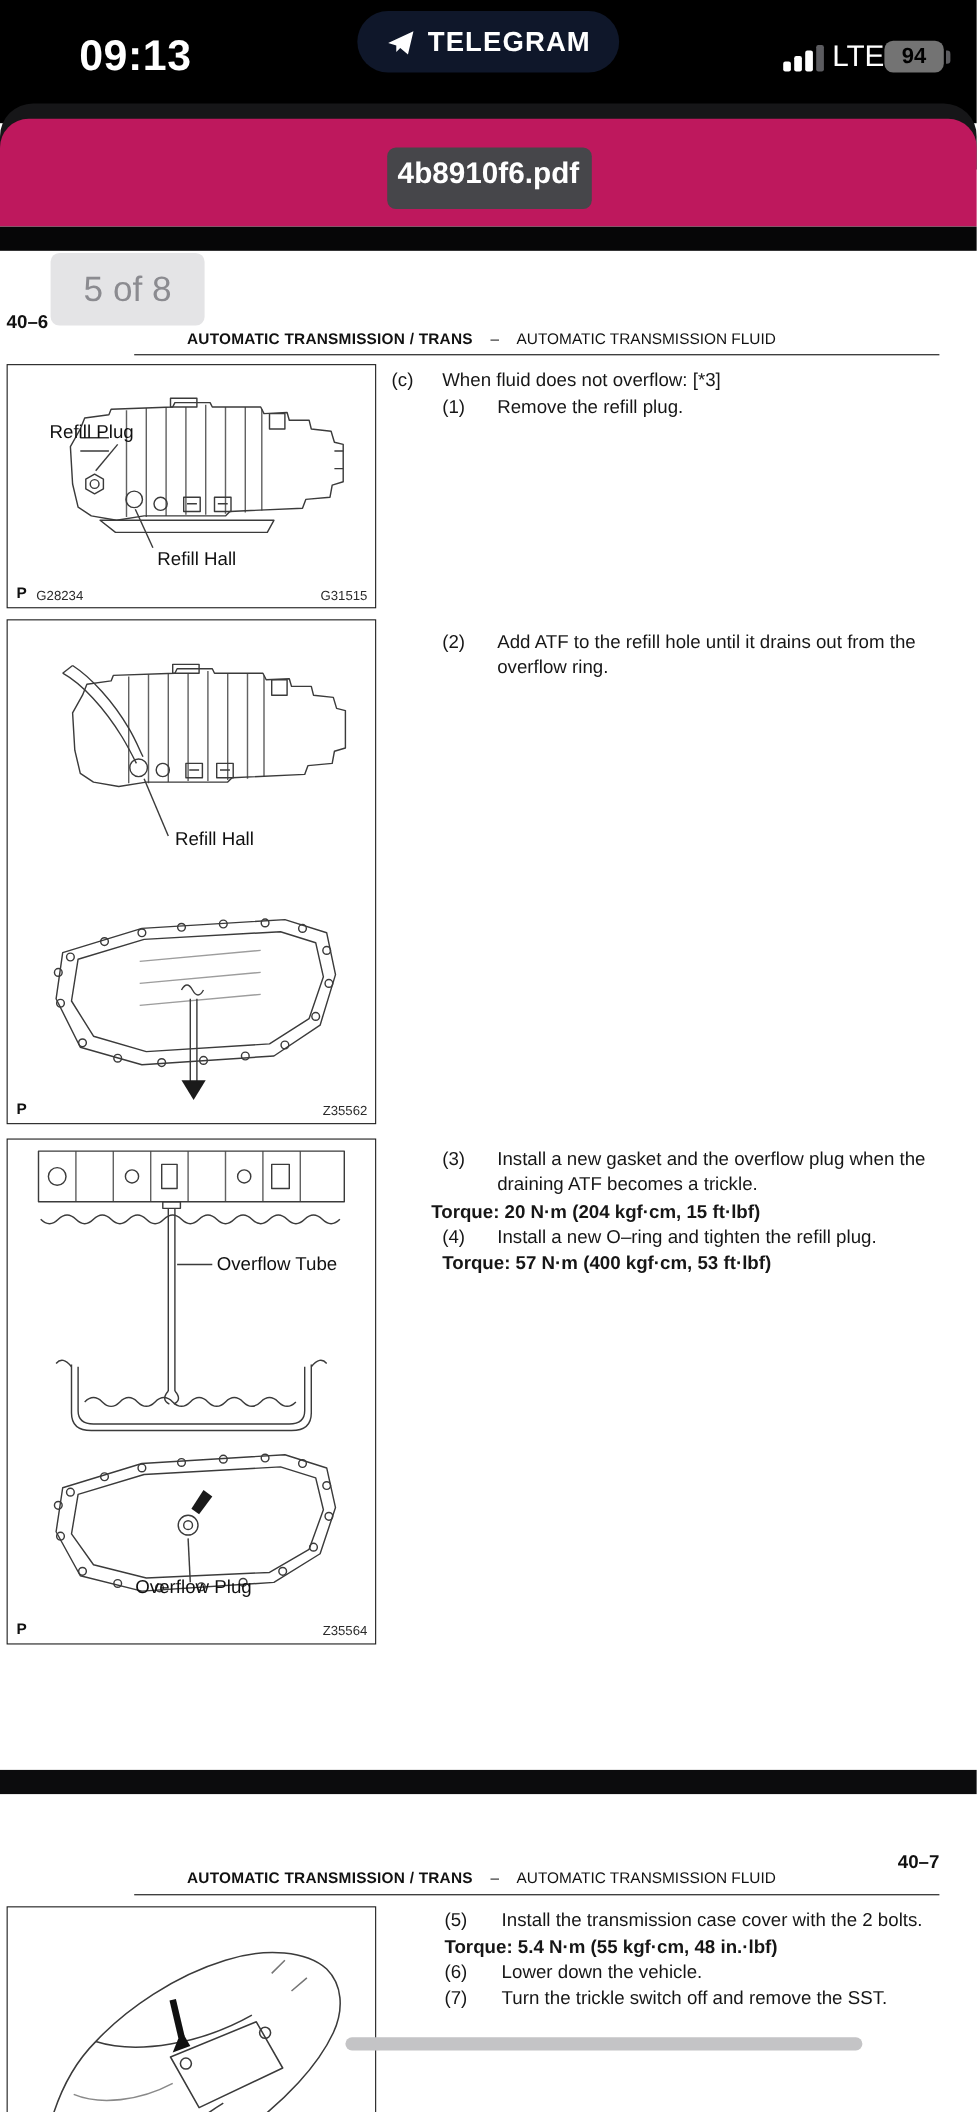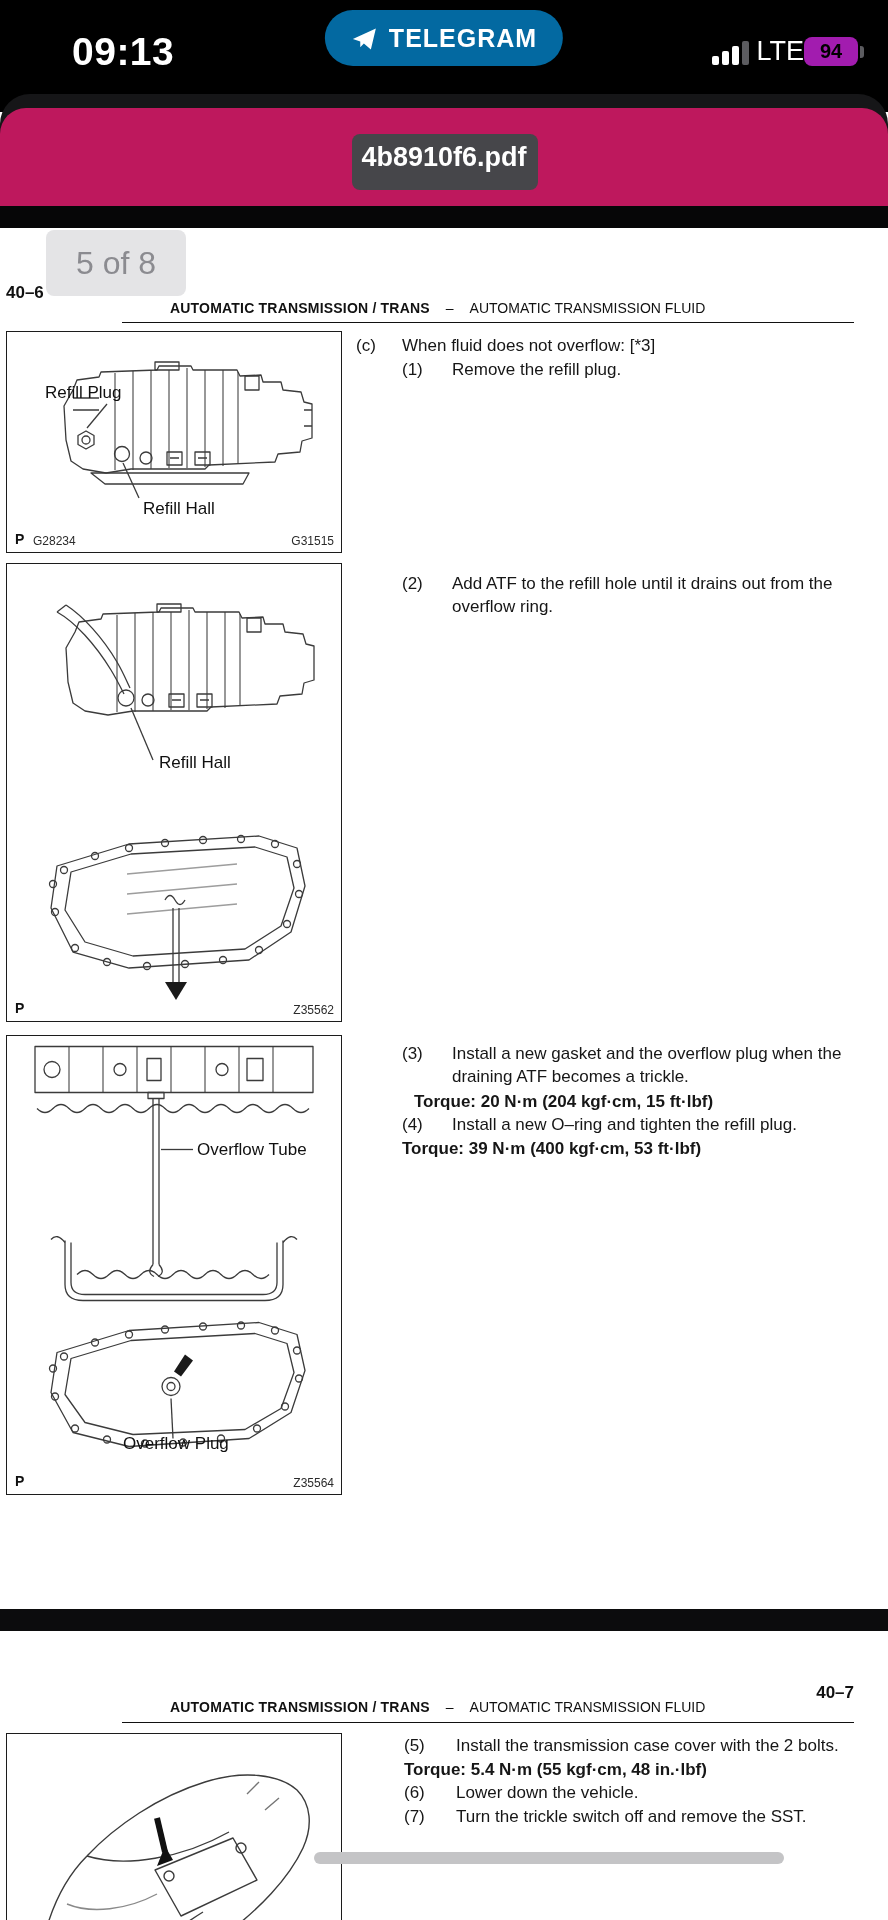--- a/index.html
+++ b/index.html
@@ -10,7 +10,7 @@
   .statusbar{position:absolute;left:0;top:0;width:888px;height:112px;background:#000}
   .time{position:absolute;left:72px;top:30px;font-size:39px;font-weight:700;color:#fff;letter-spacing:.5px}
   .tg-pill{position:absolute;left:50%;top:10px;transform:translateX(-50%);height:56px;padding:0 26px;
-           border-radius:28px;background:#0369a1;display:flex;align-items:center;gap:11px;cursor:pointer}
+           border-radius:28px;background:#0f172a;display:flex;align-items:center;gap:11px;cursor:pointer}
   .tg-label{color:#fff;font-size:25px;font-weight:700;letter-spacing:1px}
   .right-cluster{position:absolute;right:24px;top:36px;display:flex;align-items:center;gap:0}
   .lte{color:#fff;font-size:27px}

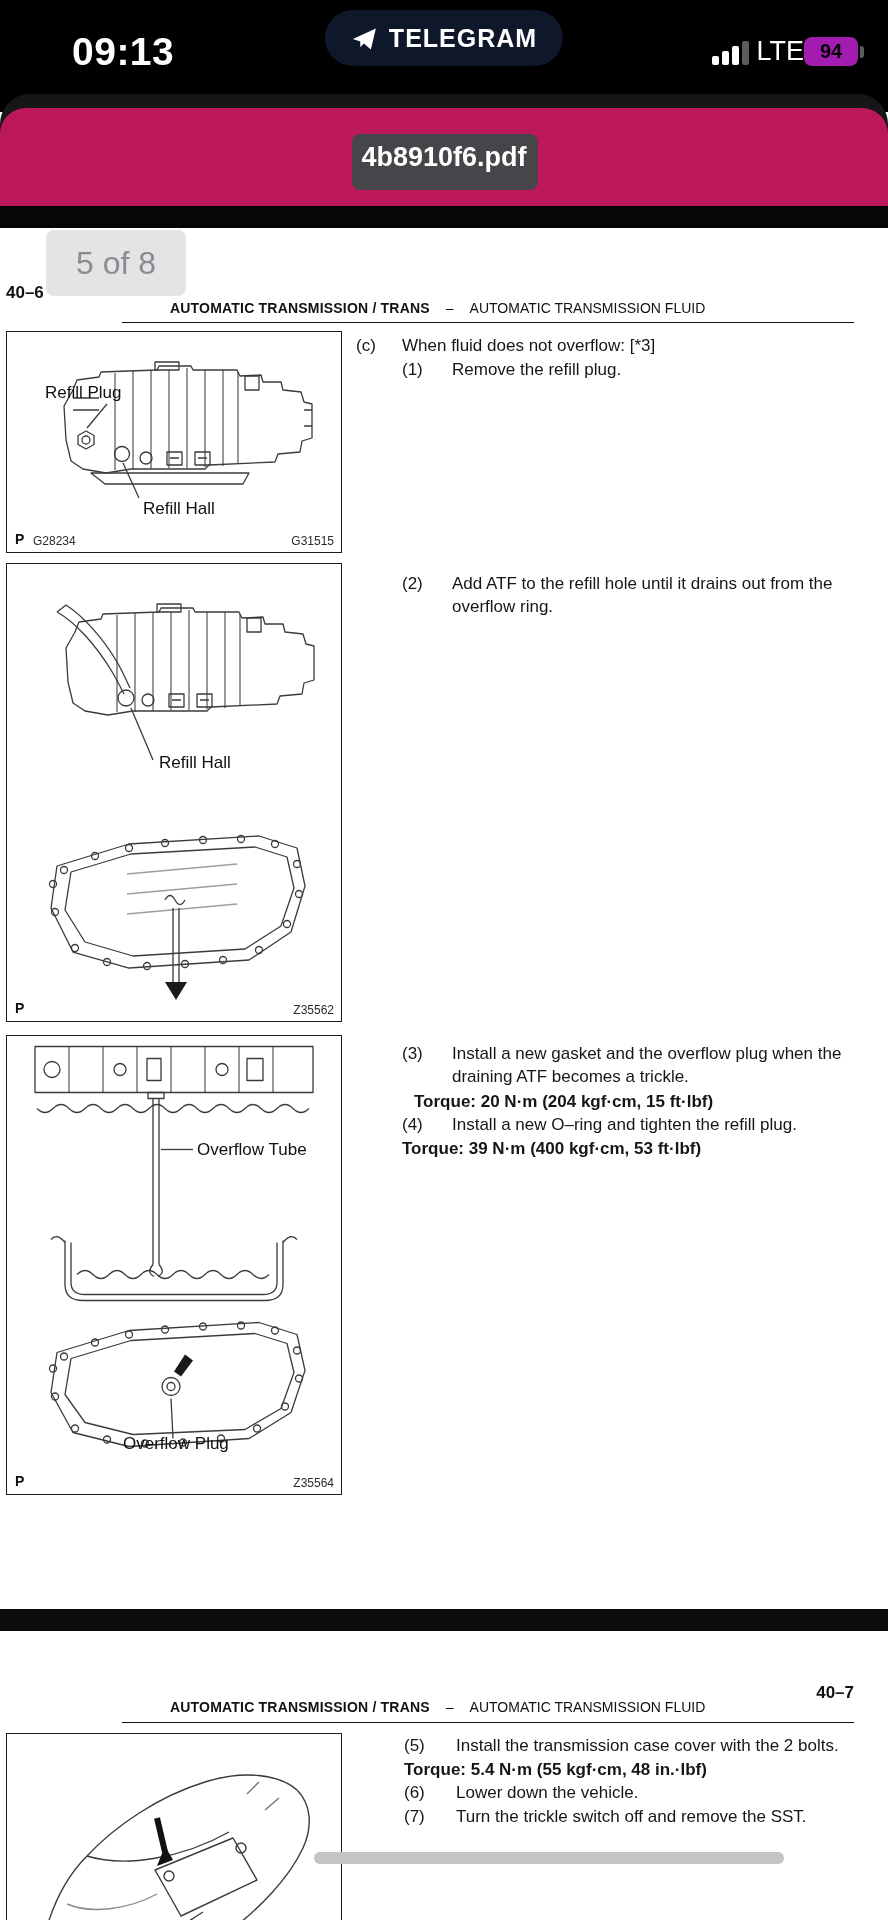--- a/index.html
+++ b/index.html
@@ -15,7 +15,7 @@
   .right-cluster{position:absolute;right:24px;top:36px;display:flex;align-items:center;gap:0}
   .lte{color:#fff;font-size:27px}
   .battery{display:flex;align-items:center}
-  .batt-body{width:54px;height:29px;background:#a21caf;border-radius:8px;display:flex;align-items:center;
+  .batt-body{width:54px;height:29px;background:#737373;border-radius:8px;display:flex;align-items:center;
              justify-content:center;font-size:20px;font-weight:700;color:#000}
   .batt-nub{width:4px;height:12px;background:#5c5c60;border-radius:0 3px 3px 0;margin-left:2px}
 

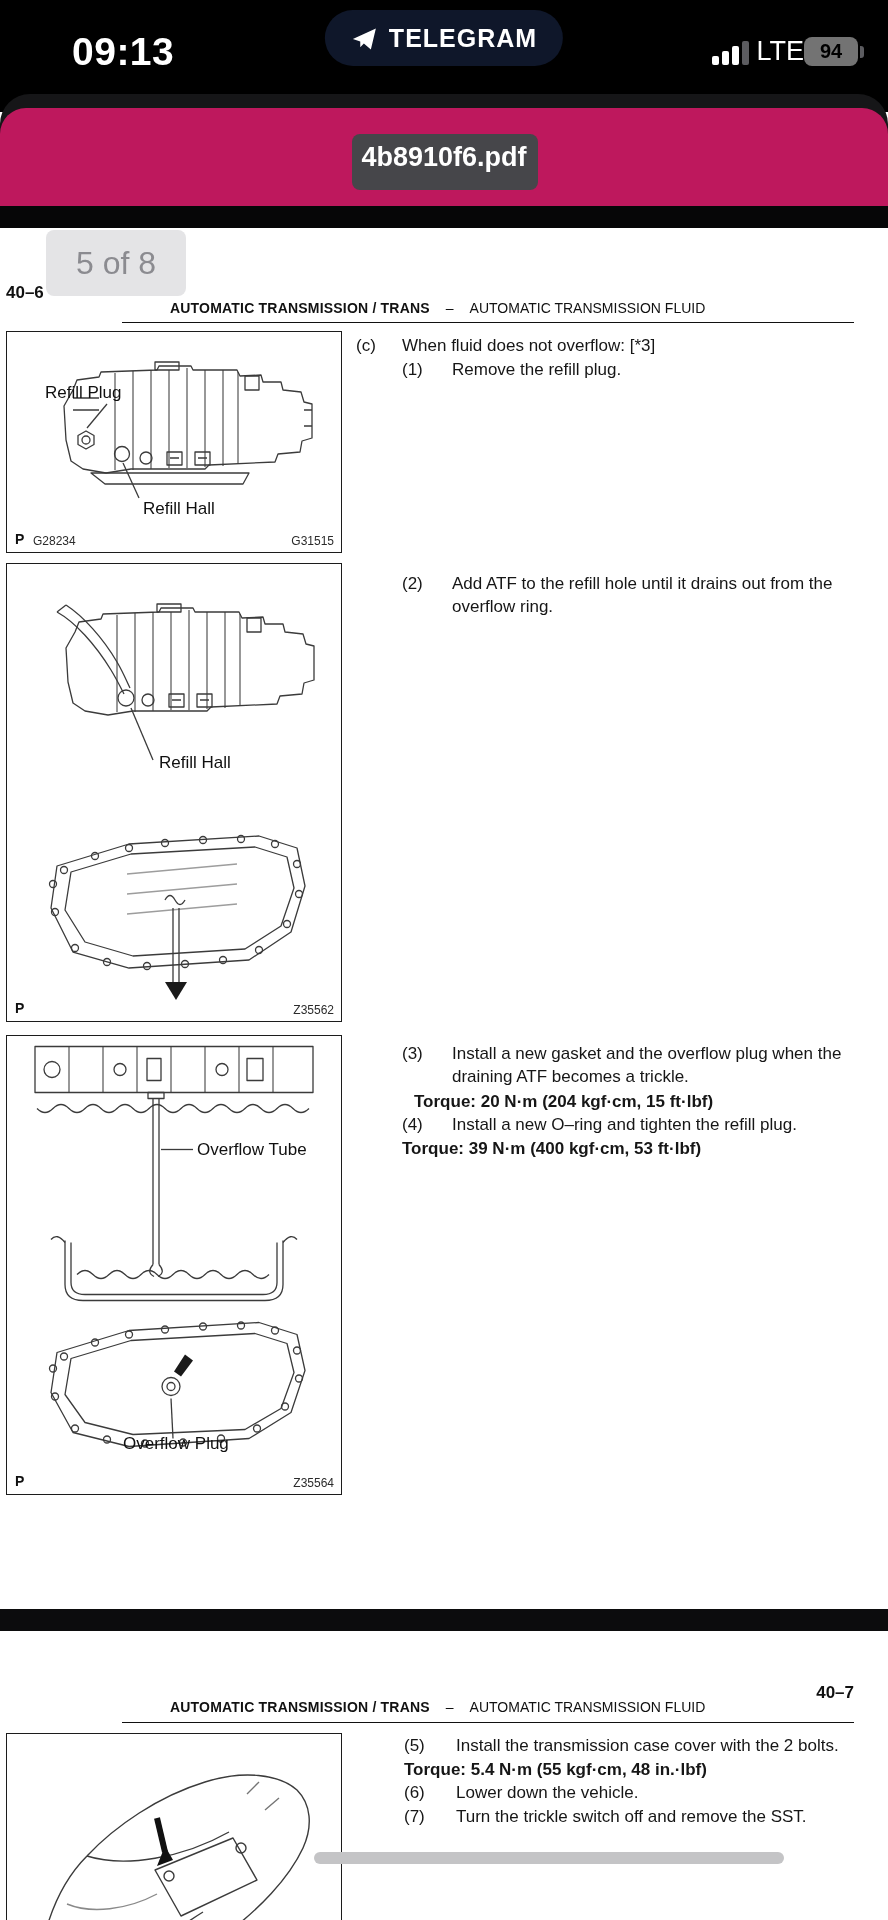--- a/index.html
+++ b/index.html
@@ -241,7 +241,7 @@
   <span class="marker" style="width:50px">(3)</span>
   <span class="stext" style="width:406px">Install a new gasket and the overflow plug when the draining ATF becomes a trickle.</span>
 </div>
-<div class="step nowrap" style="top:1090px;left:414px">
+<div class="step nowrap" style="top:1090px;left:392px">
   <span class="stext bold">Torque: 20 N·m (204 kgf·cm, 15 ft·lbf)</span>
 </div>
 <div class="step nowrap" style="top:1113px;left:402px">

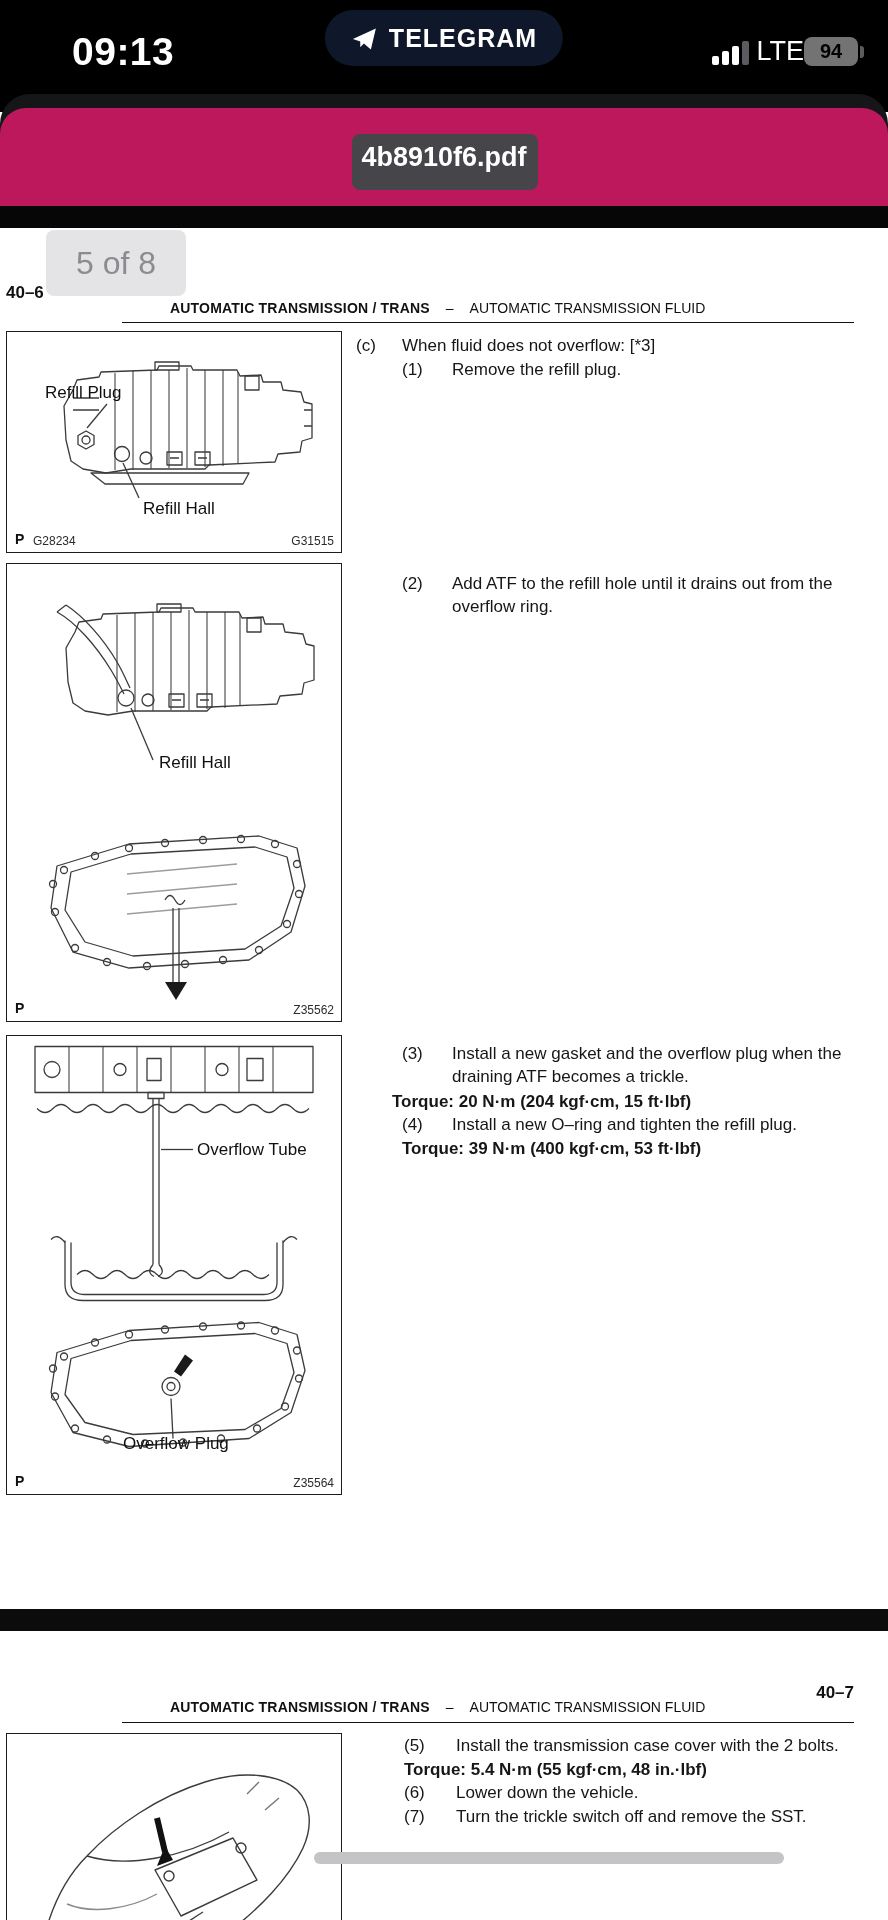--- a/index.html
+++ b/index.html
@@ -249,7 +249,7 @@
   <span class="stext">Install a new O–ring and tighten the refill plug.</span>
 </div>
 <div class="step nowrap" style="top:1137px;left:402px">
-  <span class="stext bold">Torque: 39 N·m (400 kgf·cm, 53 ft·lbf)</span>
+  <span class="stext bold">Torque: 57 N·m (400 kgf·cm, 53 ft·lbf)</span>
 </div>
 
 <div class="page-gap"></div>

